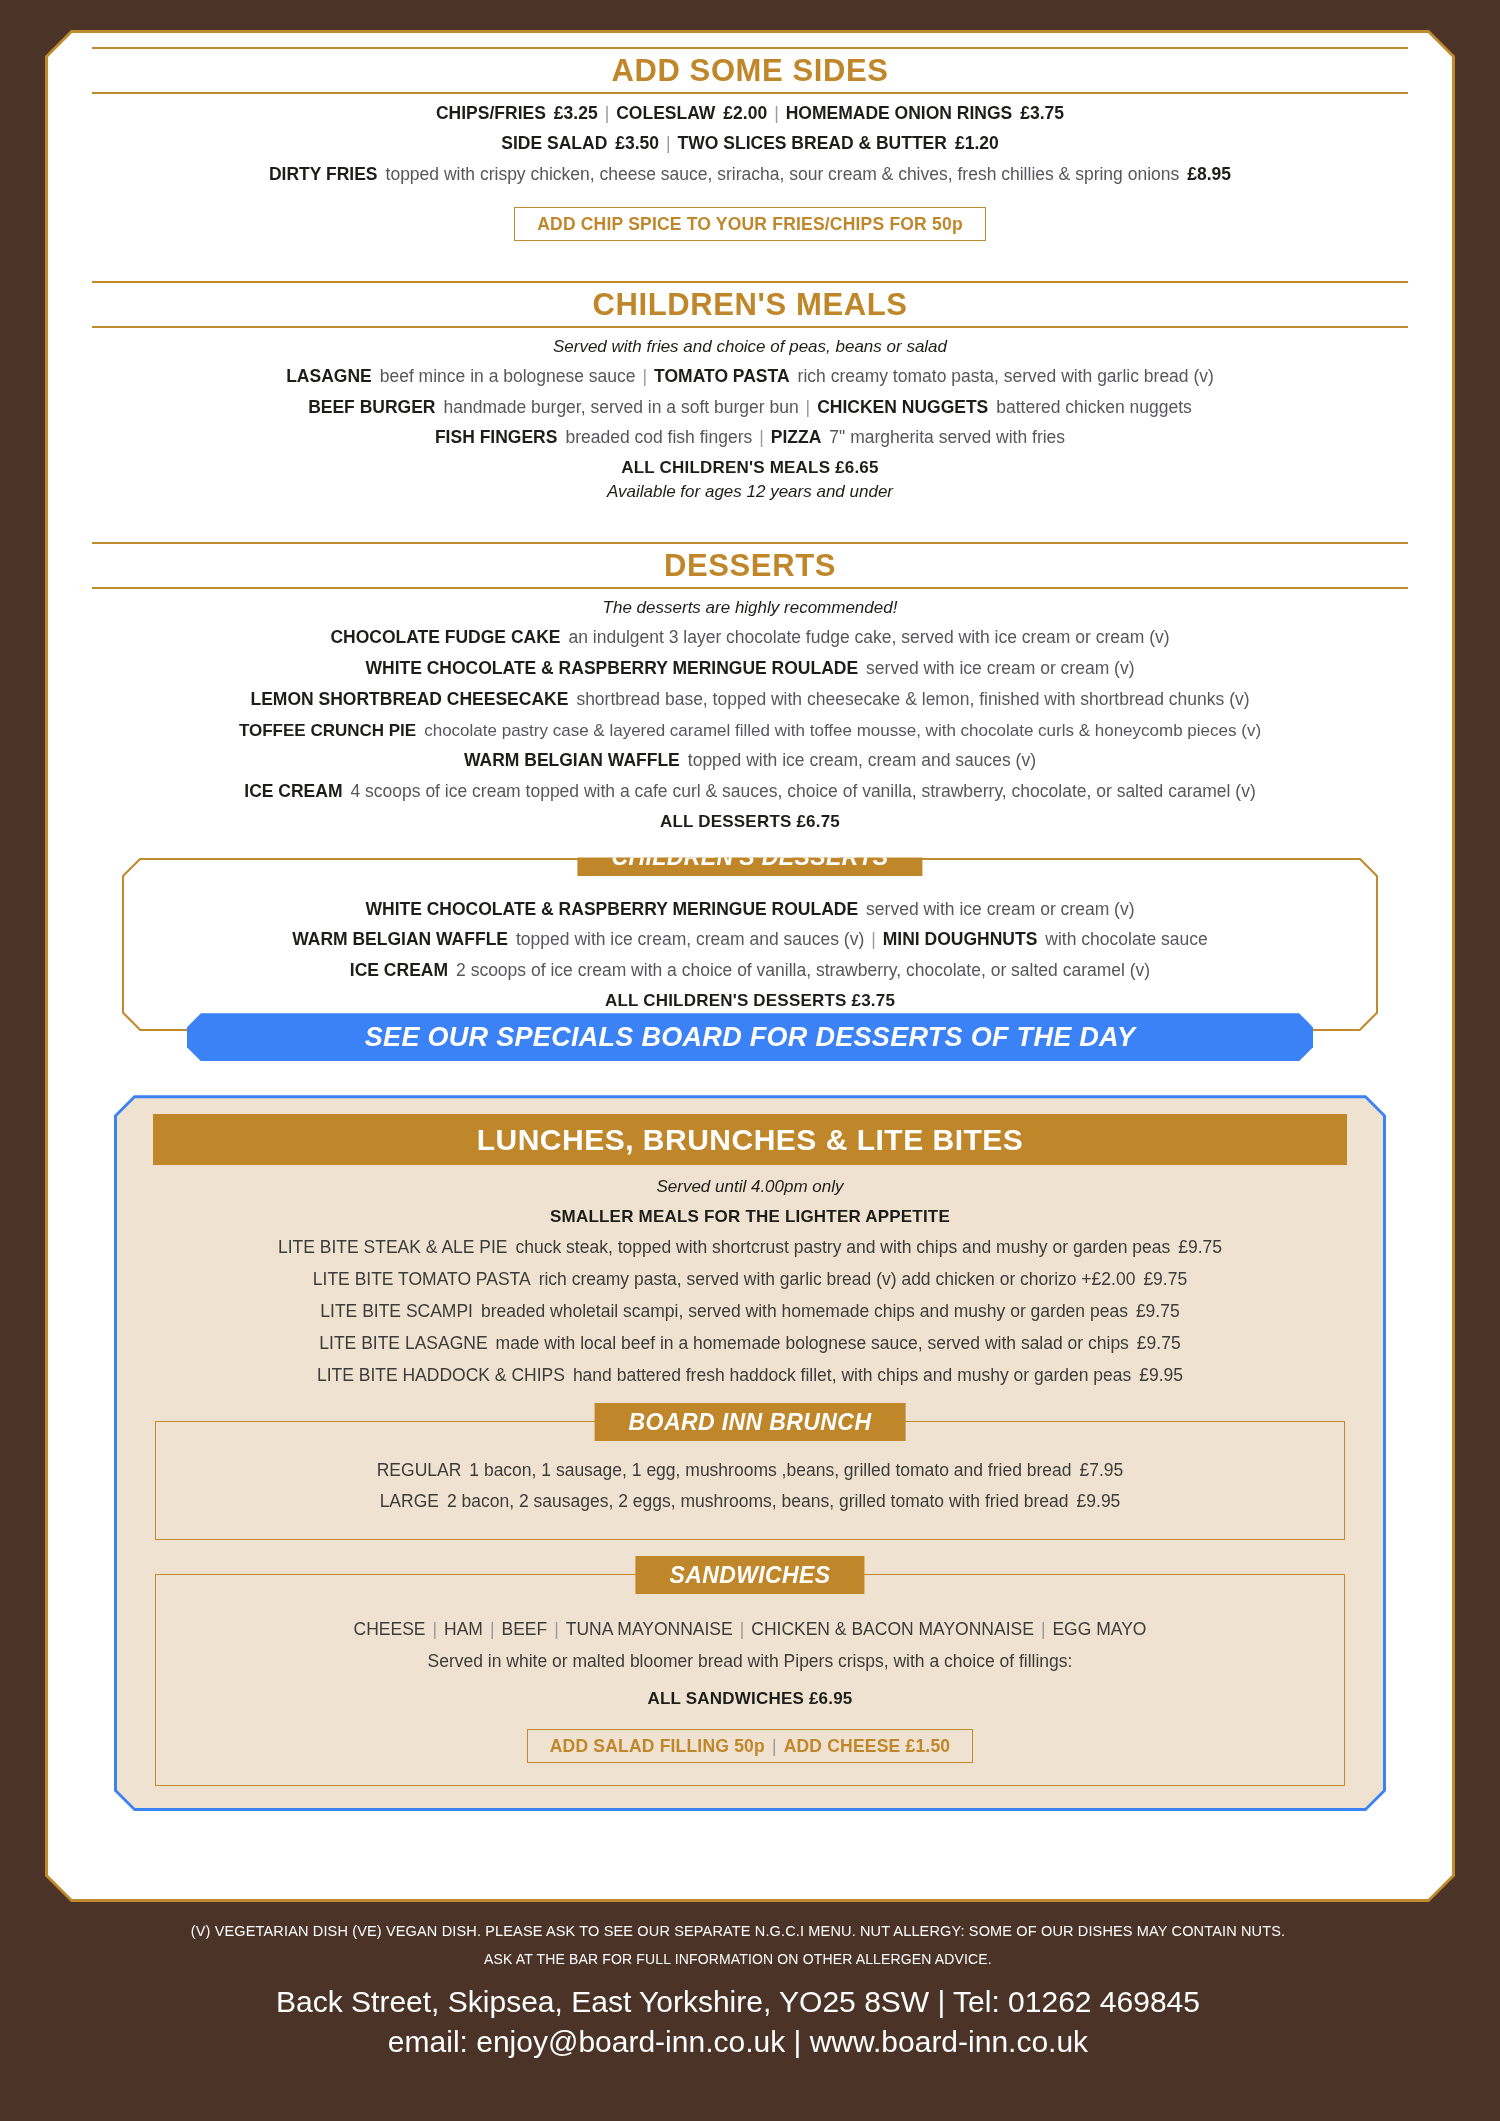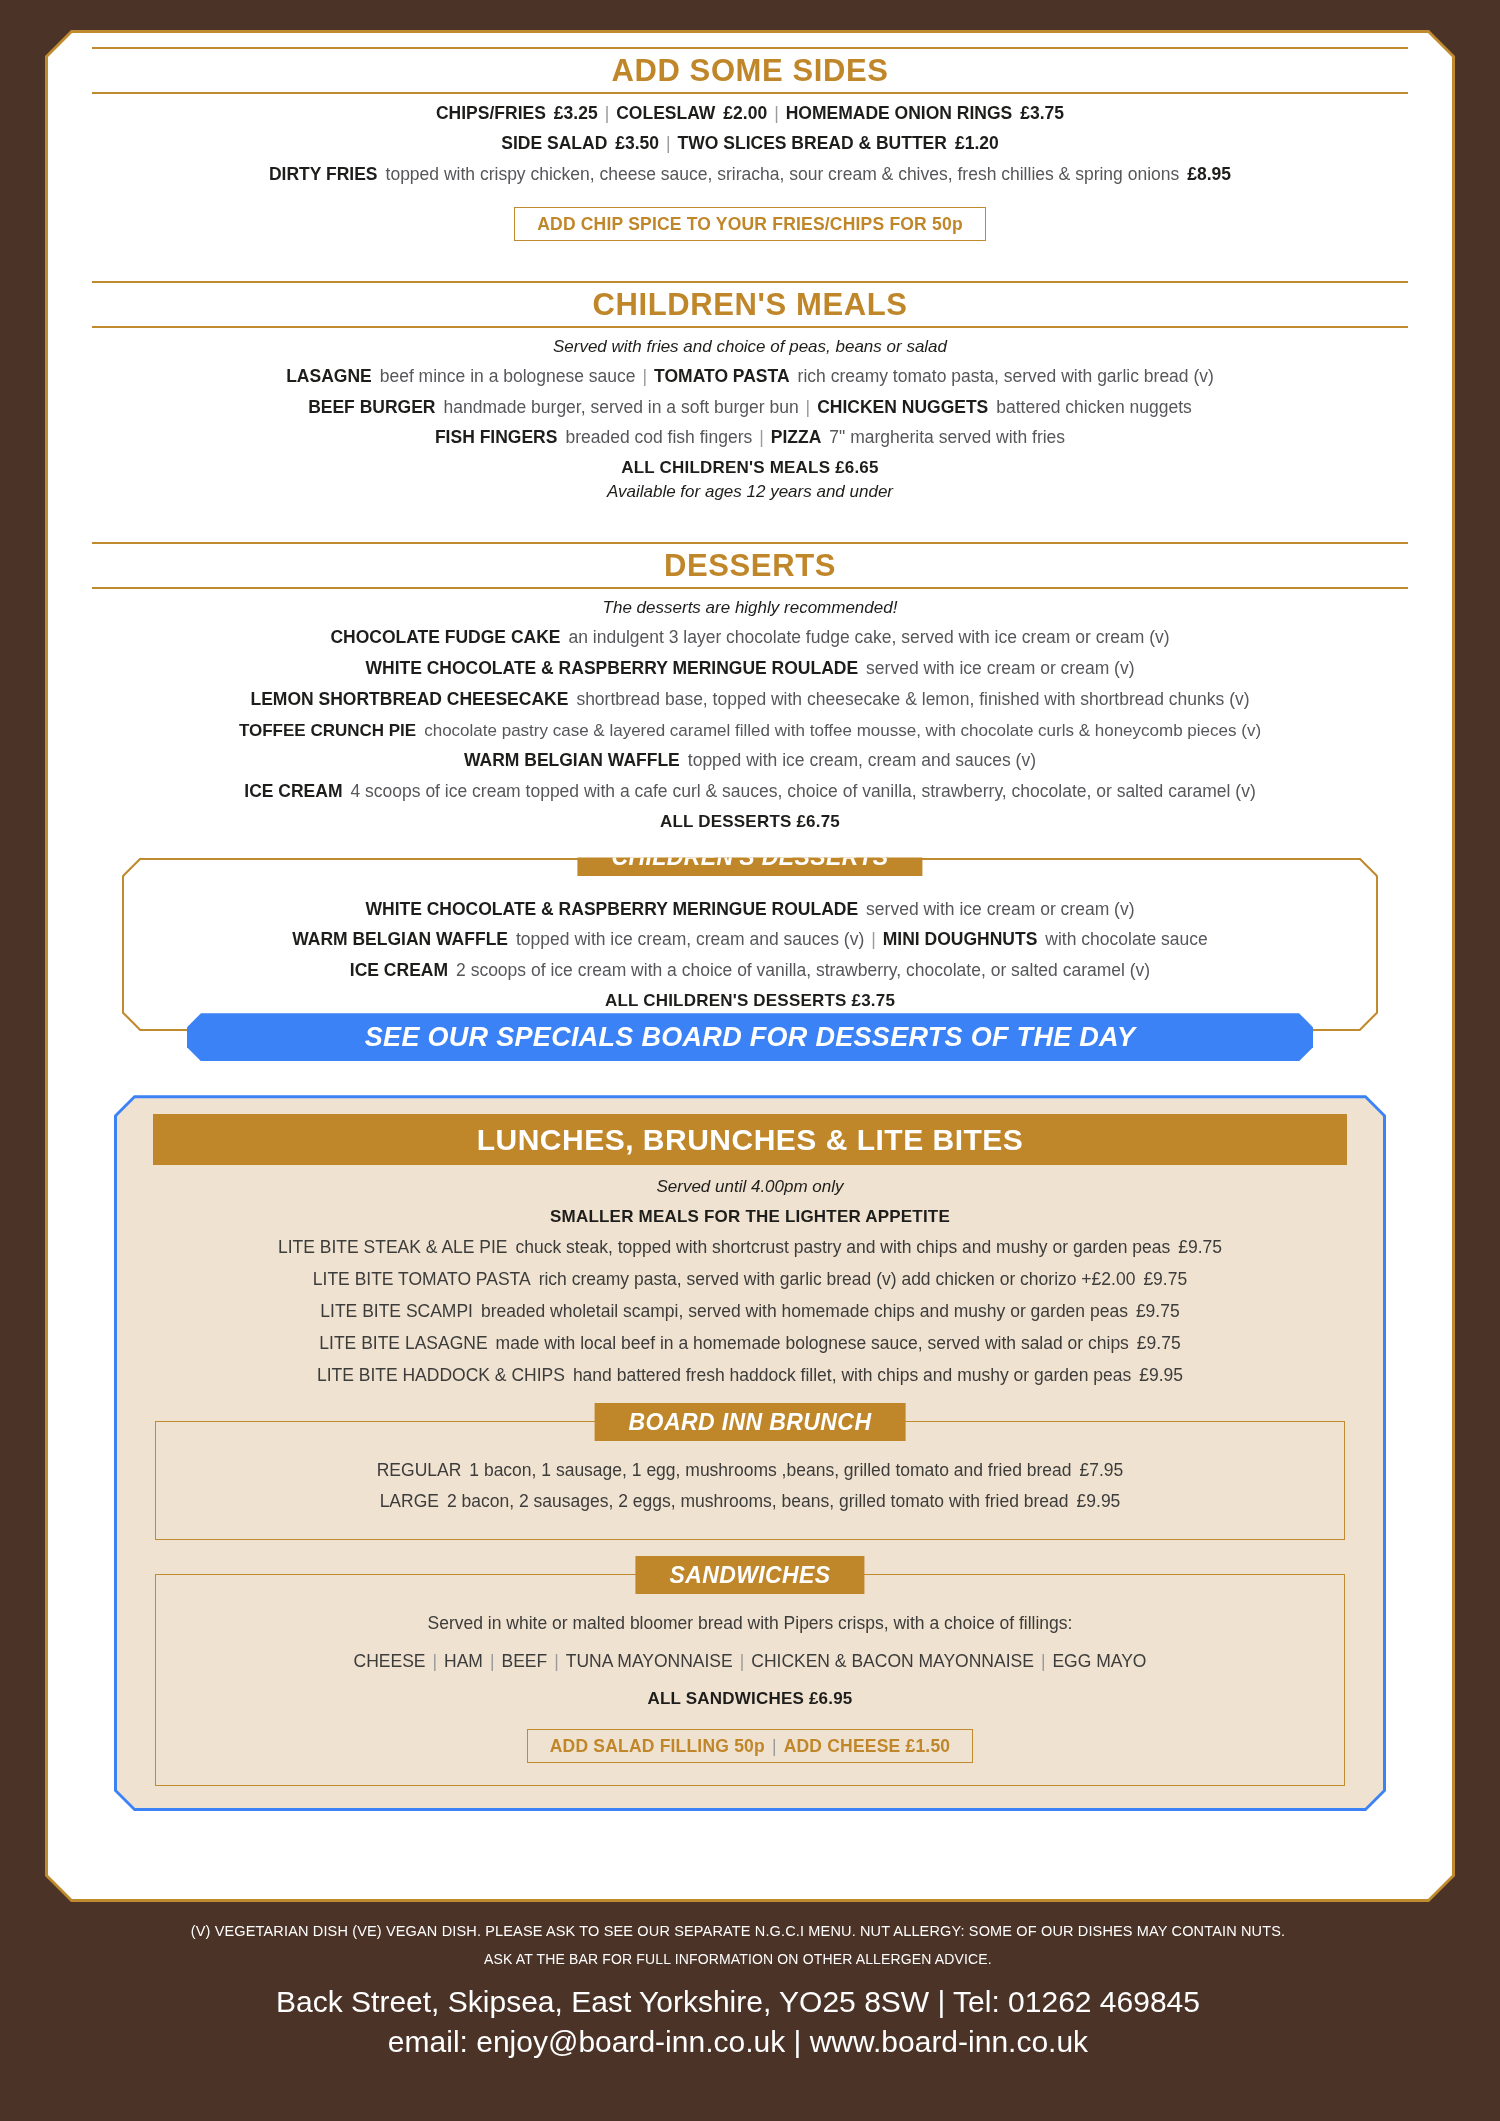--- a/index.html
+++ b/index.html
@@ -246,11 +246,11 @@
 
         <div class="inner-block" style="padding-bottom:22px;">
           <div class="ribbon top">SANDWICHES</div>
+          <div class="cream-row" style="margin-top:16px;">
+            <span class="nm">CHEESE</span><span class="sep">|</span><span class="nm">HAM</span><span class="sep">|</span><span class="nm">BEEF</span><span class="sep">|</span><span class="nm">TUNA MAYONNAISE</span><span class="sep">|</span><span class="nm">CHICKEN &amp; BACON MAYONNAISE</span><span class="sep">|</span><span class="nm">EGG MAYO</span>
+          </div>
           <div class="cream-row">
             <span class="ds">Served in white or malted bloomer bread with Pipers crisps, with a choice of fillings:</span>
-          </div>
-          <div class="cream-row" style="margin-top:16px;">
-            <span class="nm">CHEESE</span><span class="sep">|</span><span class="nm">HAM</span><span class="sep">|</span><span class="nm">BEEF</span><span class="sep">|</span><span class="nm">TUNA MAYONNAISE</span><span class="sep">|</span><span class="nm">CHICKEN &amp; BACON MAYONNAISE</span><span class="sep">|</span><span class="nm">EGG MAYO</span>
           </div>
           <div class="sub-bold" style="margin-top:16px;">ALL SANDWICHES £6.95</div>
           <div class="center">

